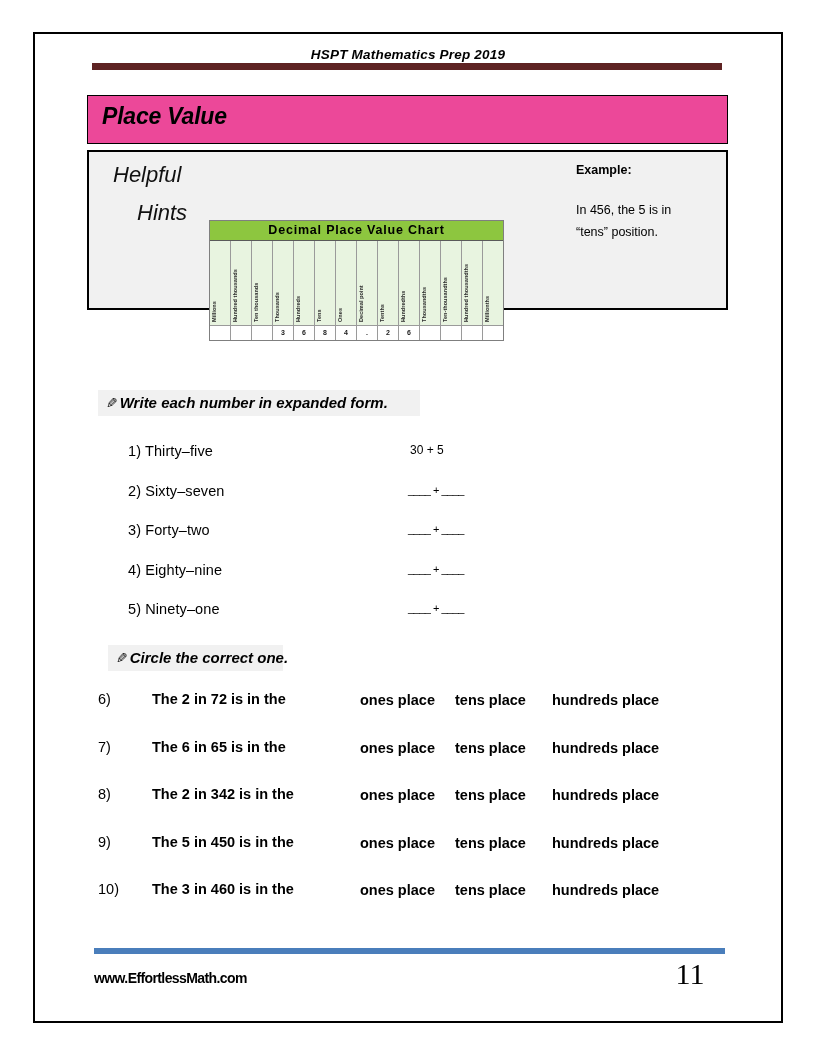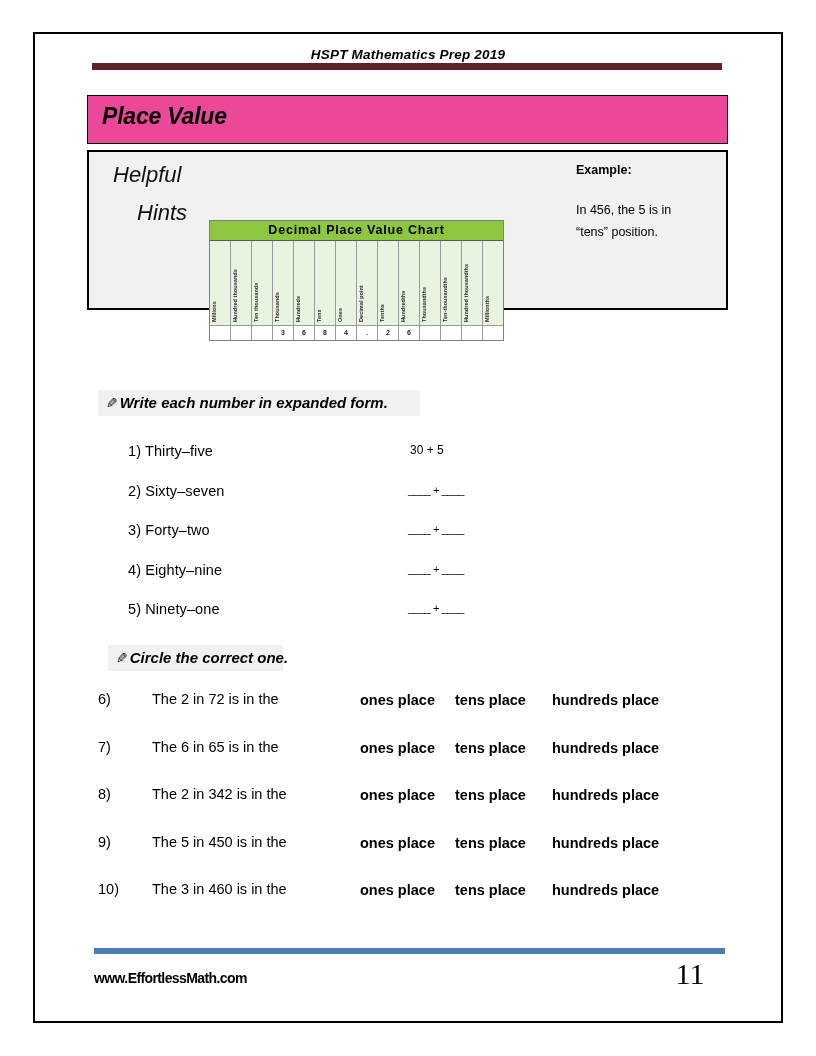--- a/index.html
+++ b/index.html
@@ -253,7 +253,7 @@
     left: 54px;
     top: 2px;
     white-space: nowrap;
-    font-weight: normal;
+    font-weight: bold;
   }
   .cir-row .cir-opts {
     position: absolute;

